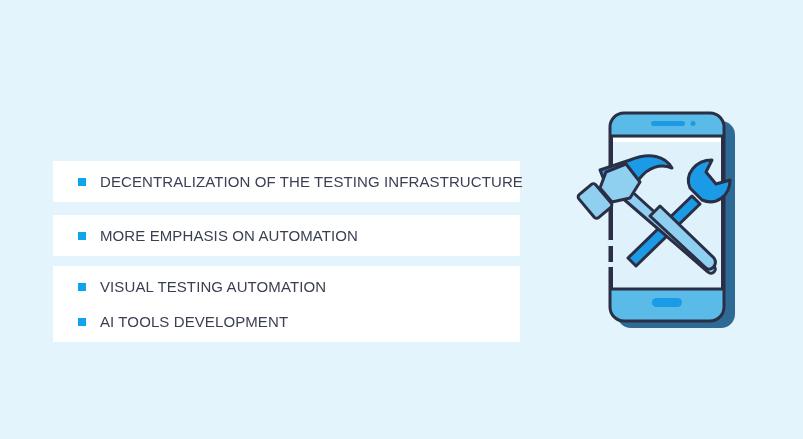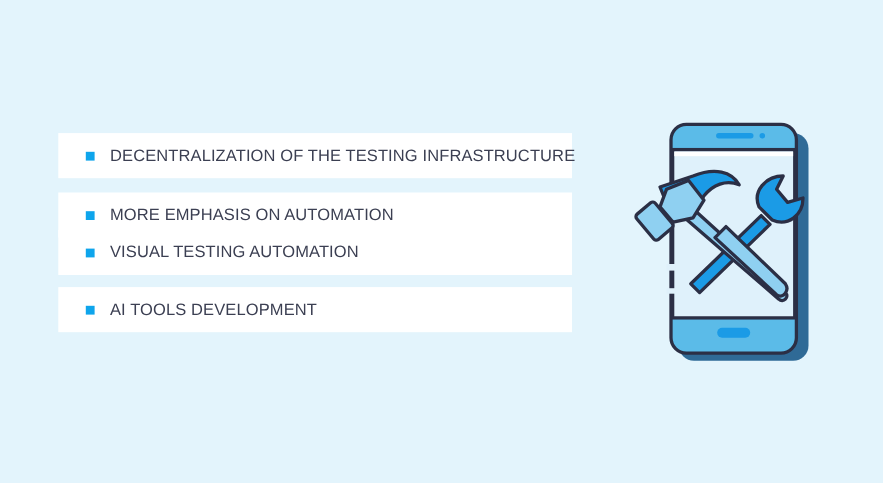--- a/index.html
+++ b/index.html
@@ -5,7 +5,7 @@
   html,body{margin:0;padding:0;}
   body{width:803px;height:439px;background:#e3f4fc;position:relative;overflow:hidden;font-family:"Liberation Sans",sans-serif;}
   .list{position:absolute;left:53px;top:121px;width:467px;}
-  .item{position:absolute;left:0;width:467px;height:41px;background:#ffffff;display:flex;align-items:center;}
+  .item{position:absolute;left:0;width:467px;height:41px;background:#ffffff;display:flex;align-items:center;margin-top:40px;}
   .bullet{width:8px;height:8px;background:#0ea5ec;margin-left:25px;margin-right:14px;flex:none;}
   .label{color:#3b3f52;font-size:15px;letter-spacing:0.1px;white-space:nowrap;}
   .illus{position:absolute;left:575px;top:105px;width:185px;height:230px;}

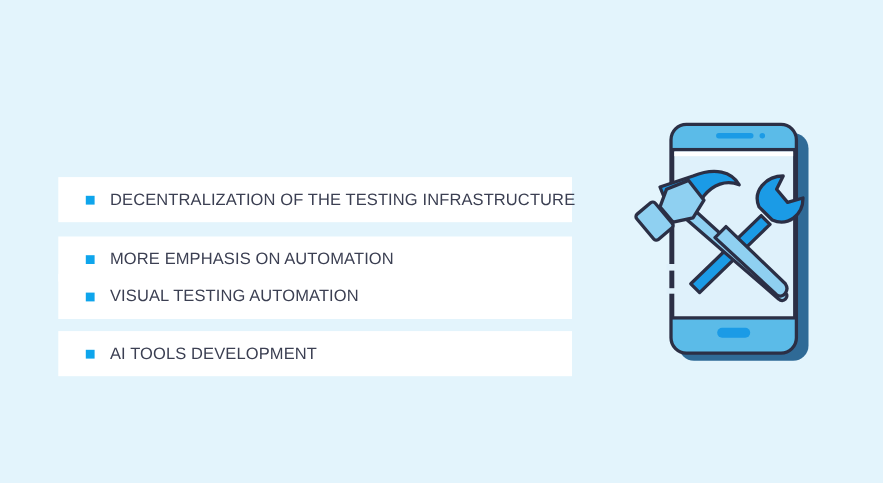--- a/index.html
+++ b/index.html
@@ -22,7 +22,7 @@
     <span class="bullet"></span>
     <span class="label">MORE EMPHASIS ON AUTOMATION</span>
   </div>
-  <div class="item" style="top:88px">
+  <div class="item" style="top:105px">
     <span class="bullet"></span>
     <span class="label">VISUAL TESTING AUTOMATION</span>
   </div>

